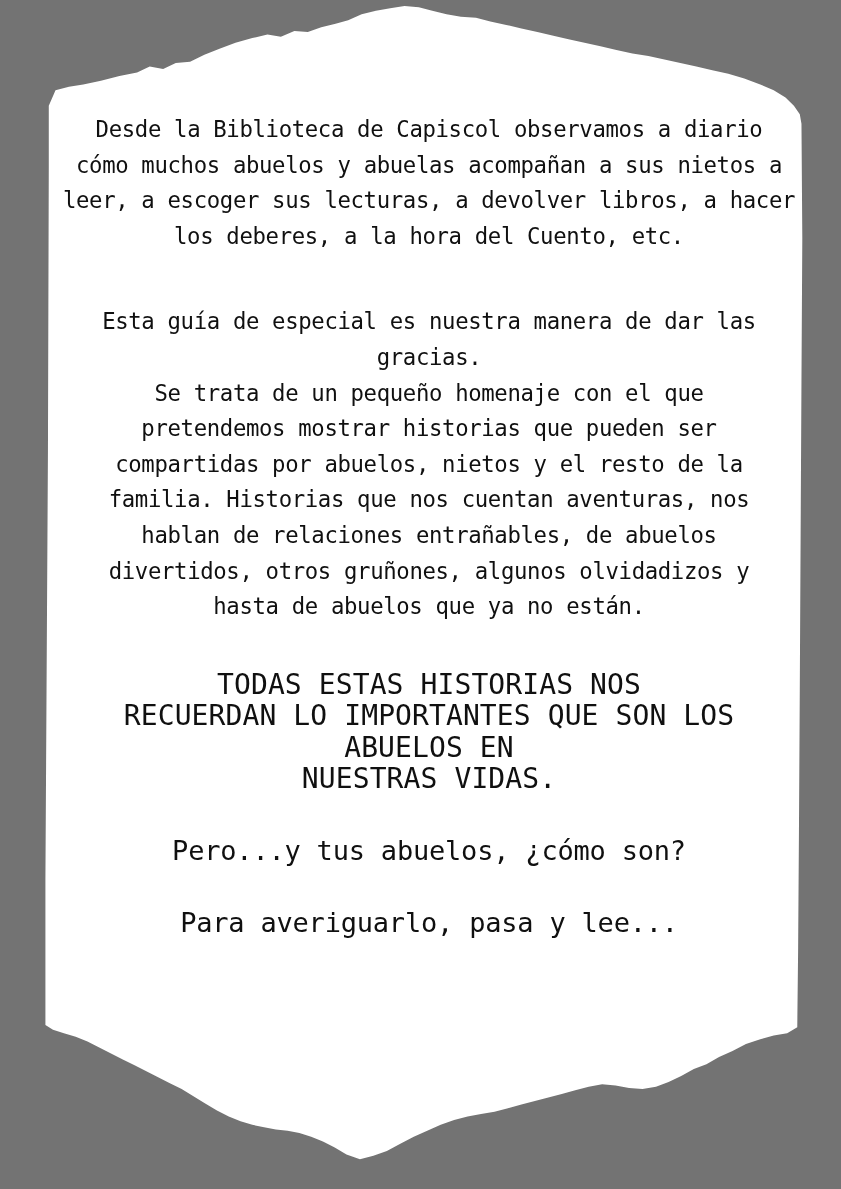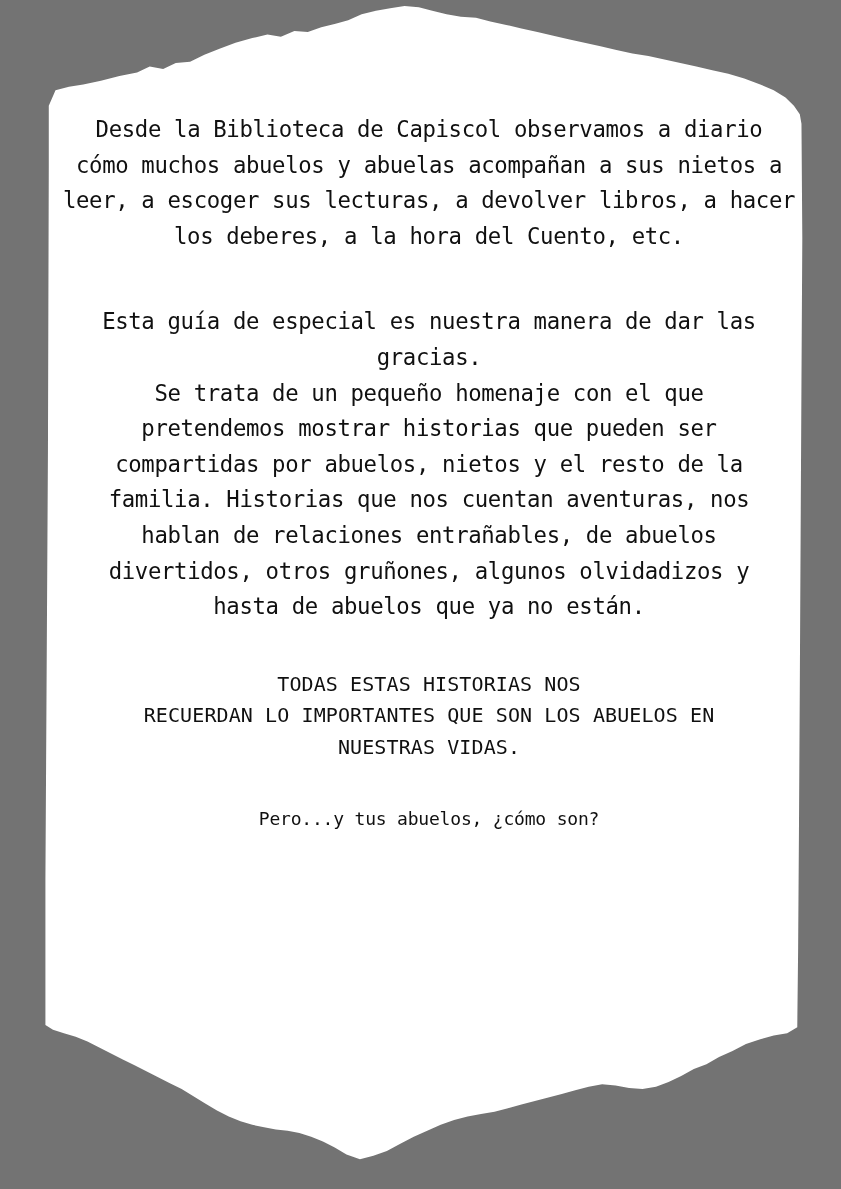--- a/index.html
+++ b/index.html
@@ -115,7 +115,7 @@
   .gap-sm { height: 40px; }
 
   .shout {
-    font-size: 20px;
+    font-size: 28px;
     line-height: 31.5px;
     letter-spacing: 0.1px;
     margin: 0;

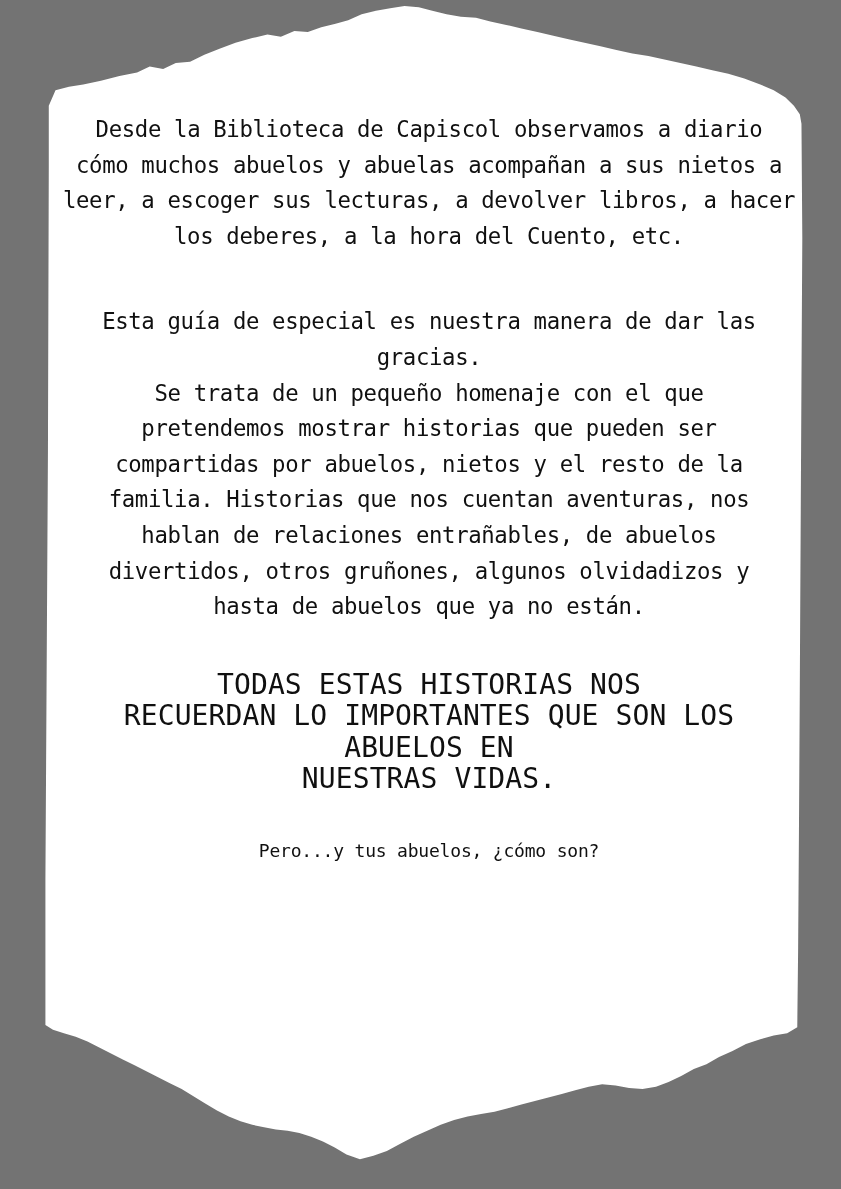--- a/index.html
+++ b/index.html
@@ -123,7 +123,7 @@
   }
 
   .closing {
-    font-size: 18px;
+    font-size: 27px;
     line-height: 32px;
     letter-spacing: -0.2px;
     margin: 0;

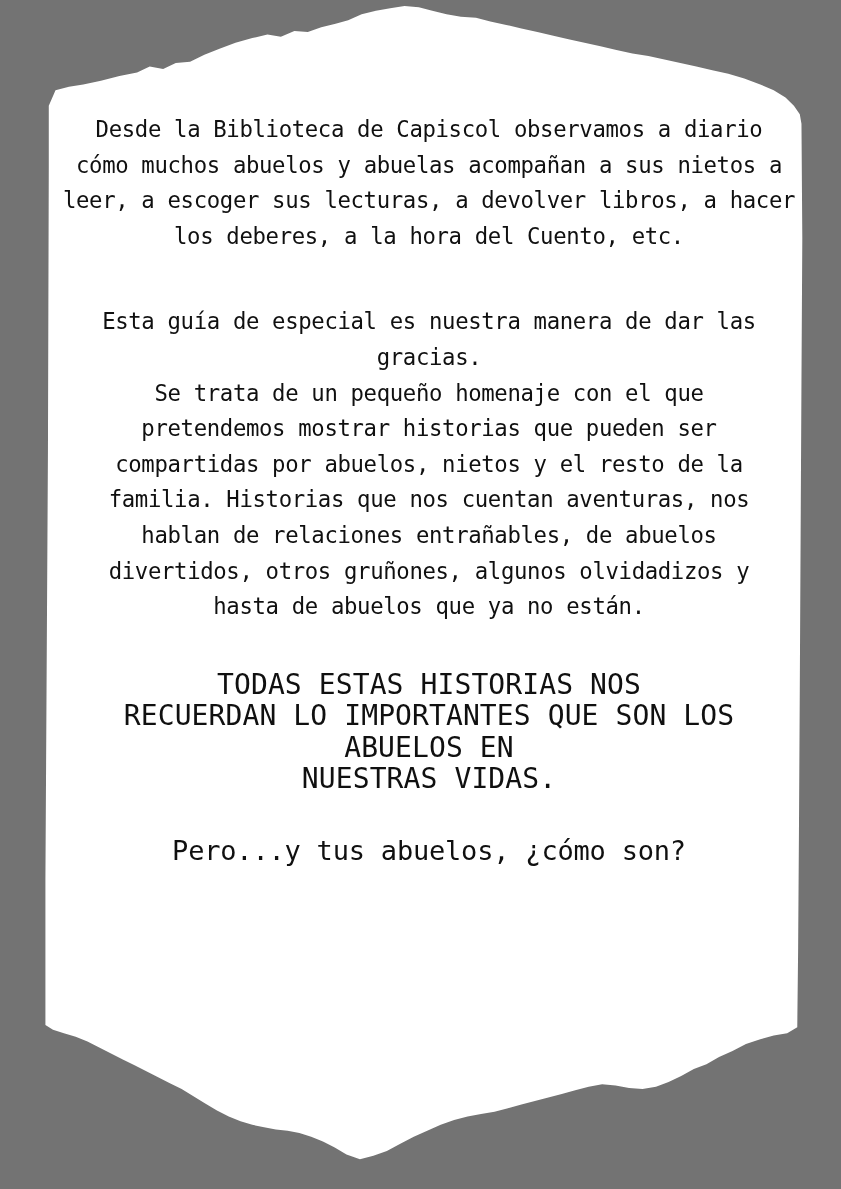--- a/index.html
+++ b/index.html
@@ -169,6 +169,7 @@
 
     <div class="gap-sm"></div>
 
+    <p class="closing">Para averiguarlo, pasa y lee...</p>
 
   </div>
 </div>

